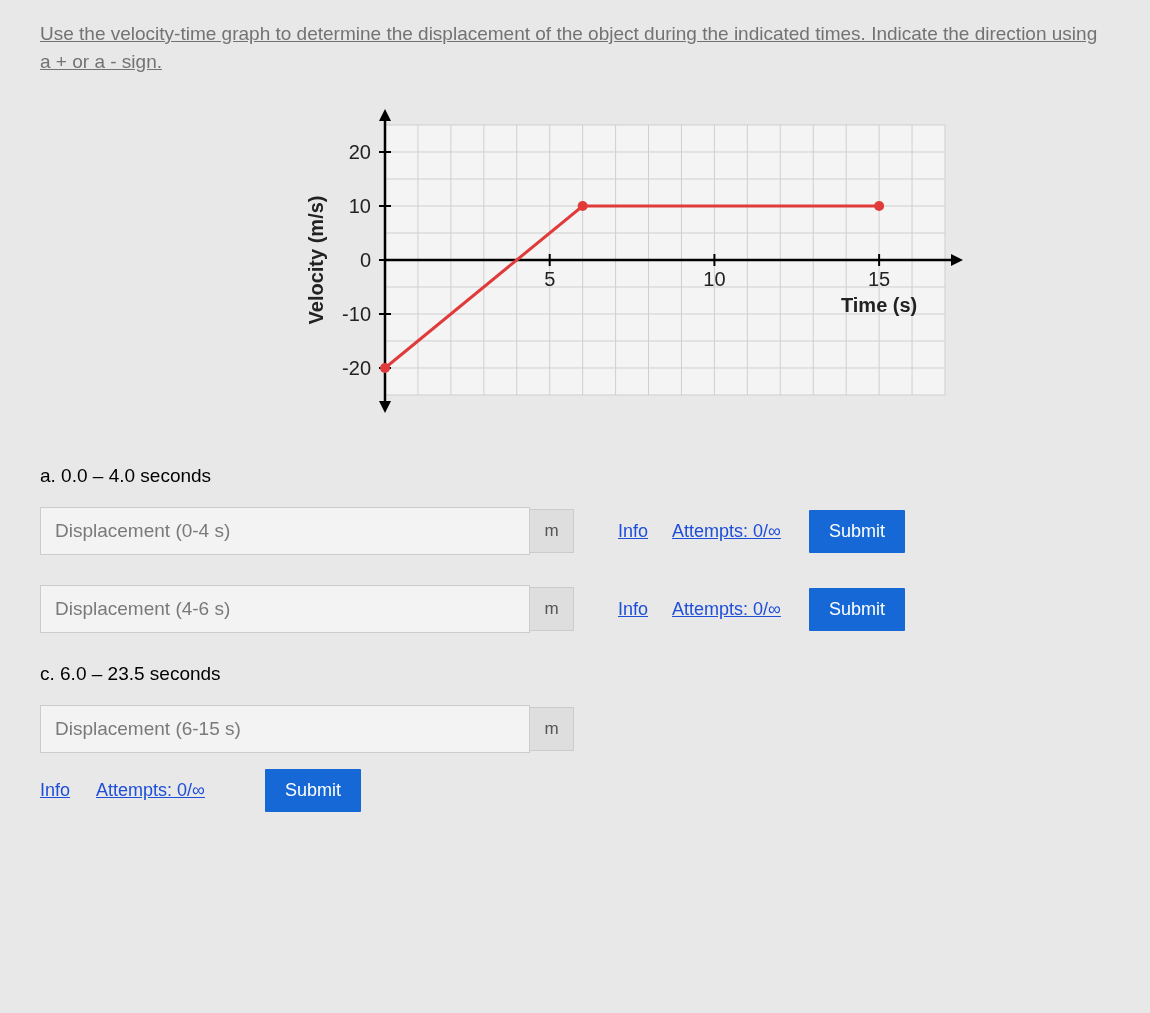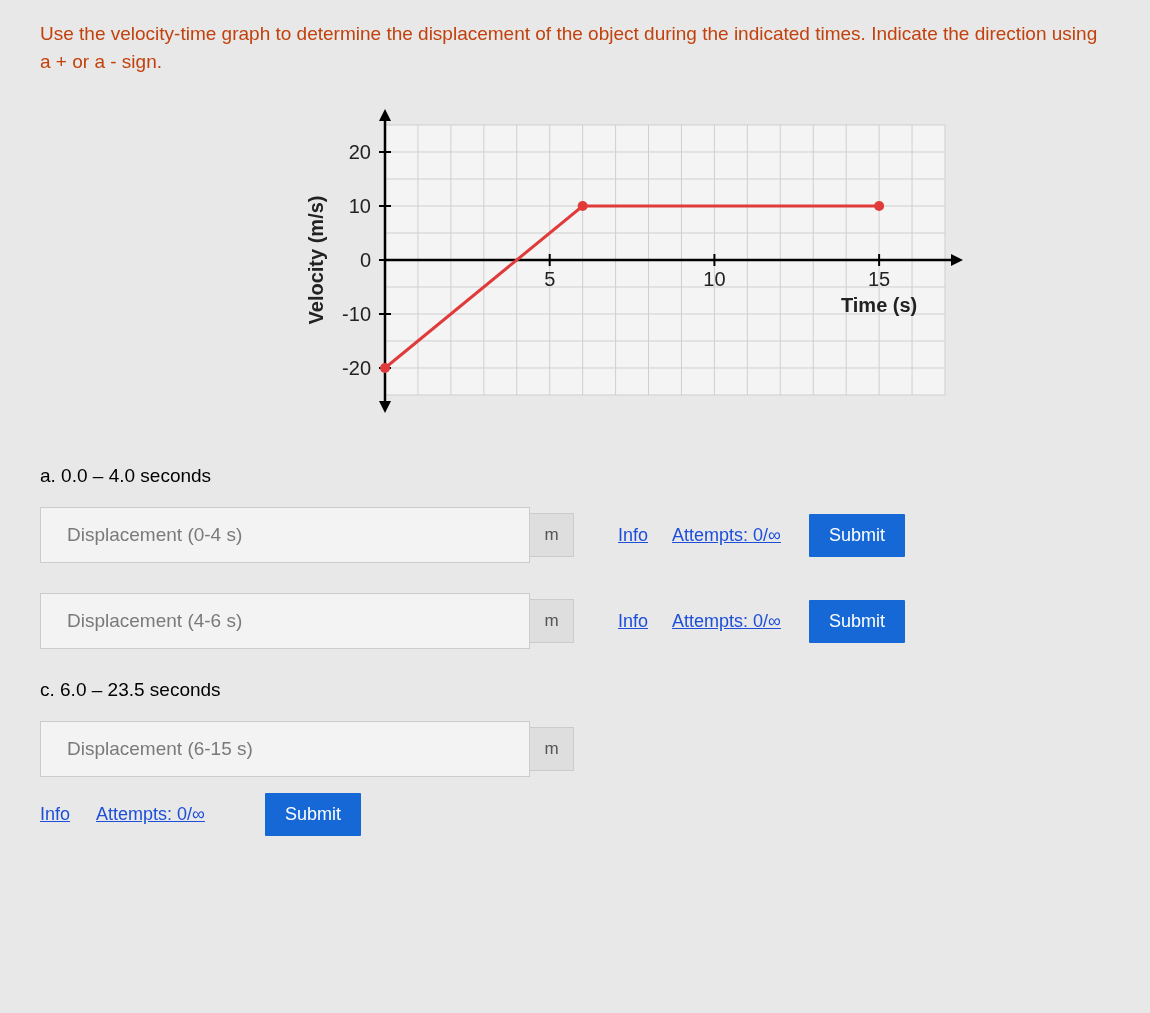--- a/index.html
+++ b/index.html
@@ -13,8 +13,9 @@
     .instructions {
       font-size: 19px;
       line-height: 1.45;
-      color: #c2410c;
+      color: #737373;
       margin-bottom: 30px;
+      text-decoration: underline;
     }
     .chart-area {
       display: flex;

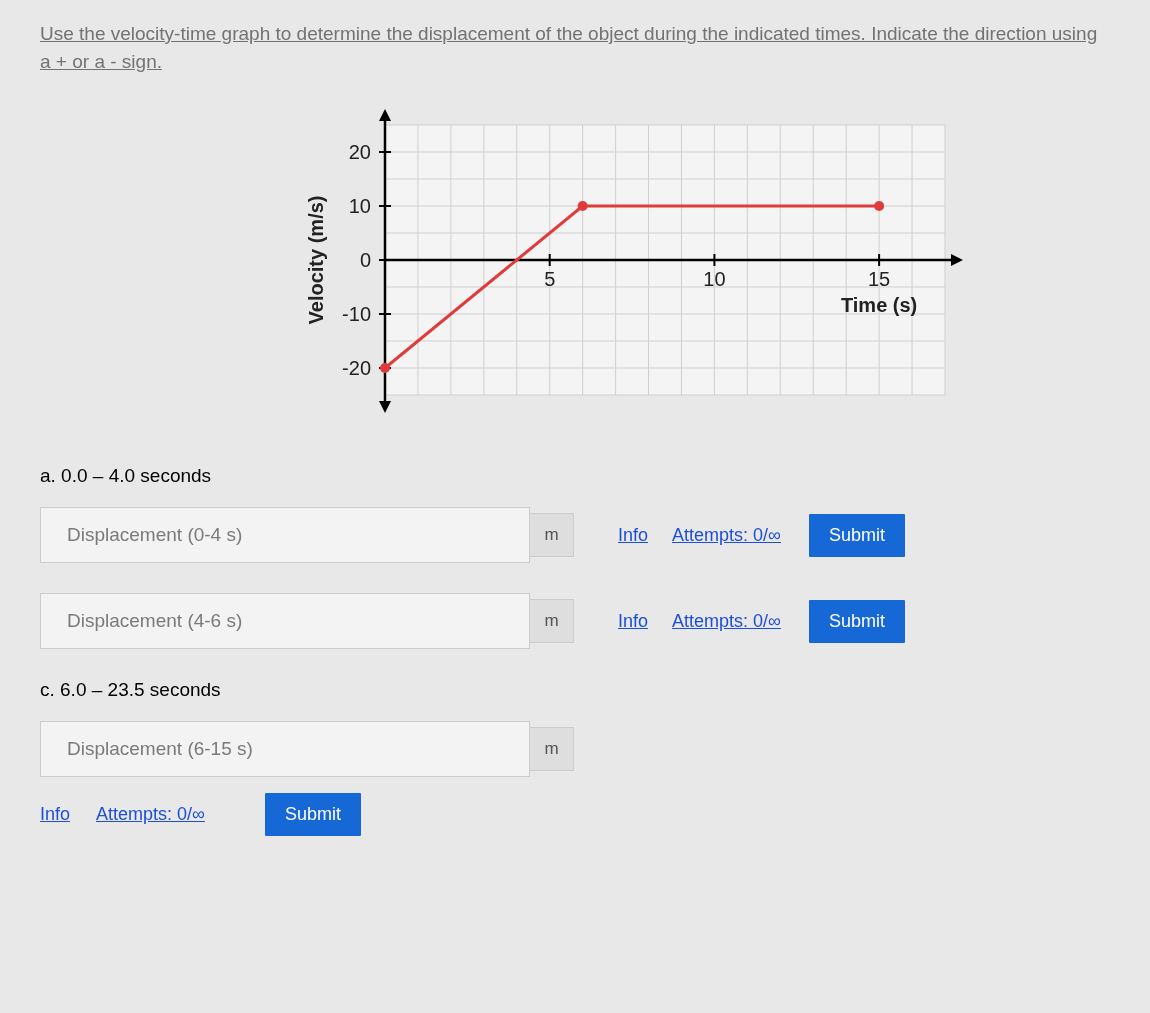--- a/index.html
+++ b/index.html
@@ -42,12 +42,12 @@
     }
     .text-input {
       font-size: 19px;
-      padding: 10px 26px;
+      padding: 10px 14px;
       border: 1px solid #ccc;
       background: #f3f3f3;
       color: #666;
       width: 490px;
-      height: 56px;
+      height: 48px;
     }
     .text-input::placeholder { color: #7a7a7a; }
     .unit-box {

